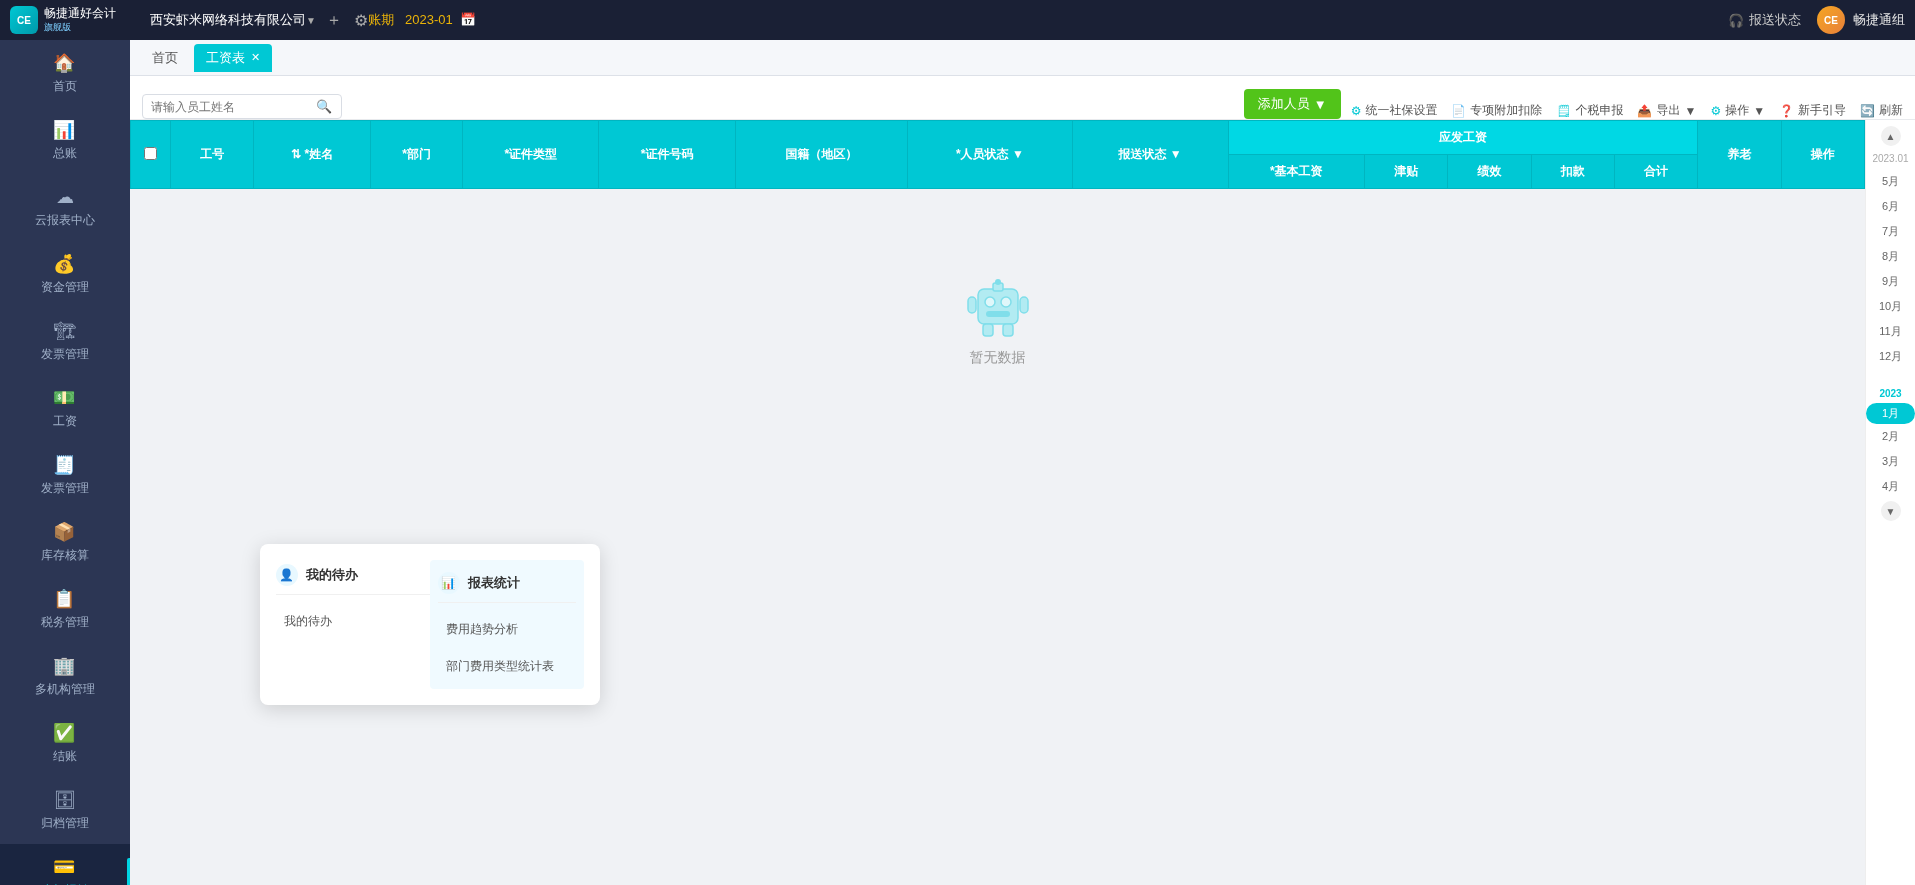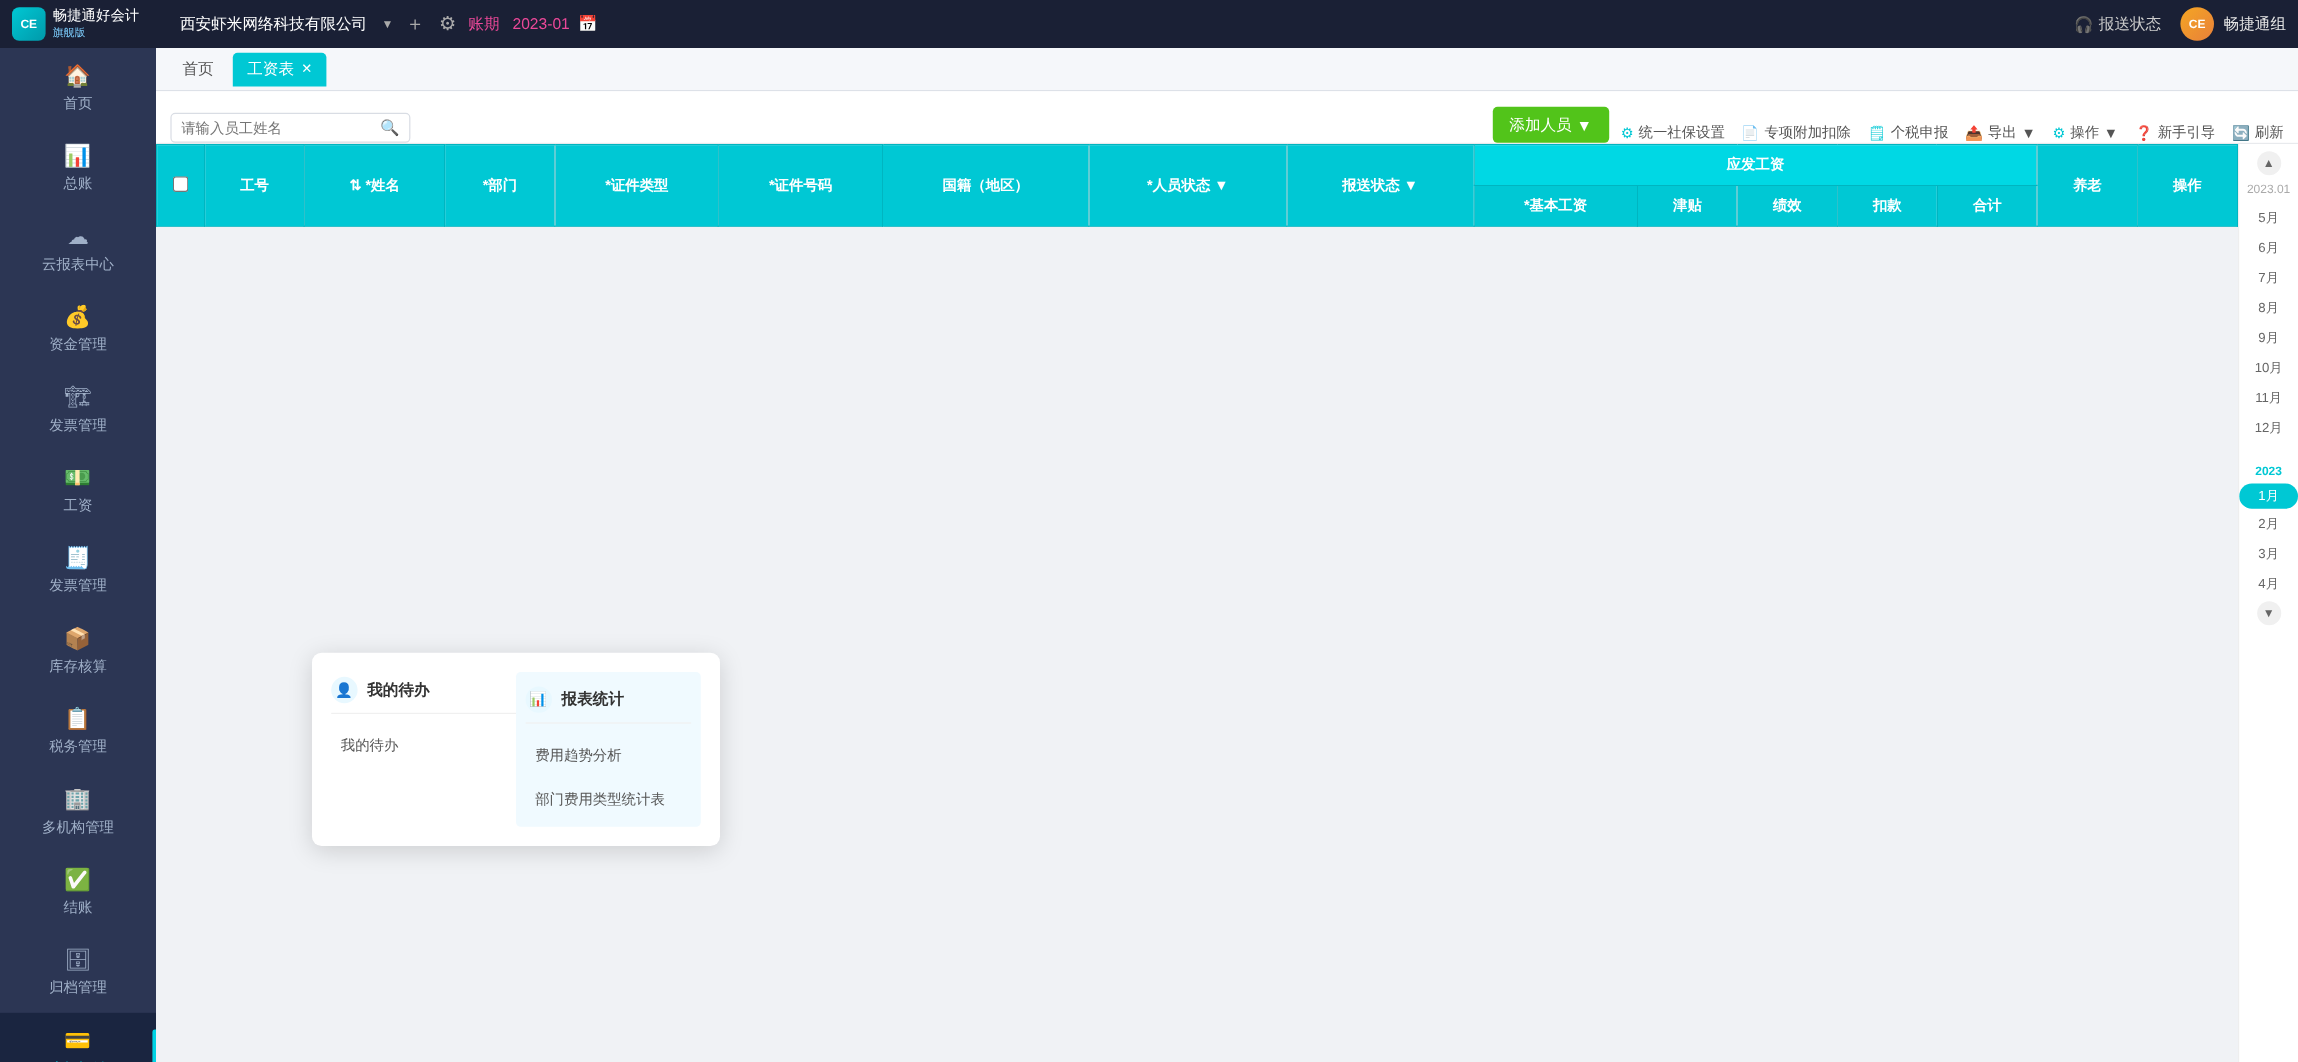--- a/index.html
+++ b/index.html
@@ -30,7 +30,7 @@
     .logo-text { color: white; font-size: 12px; line-height: 1.2; }
     .logo-sub { color: #7ecfff; font-size: 9px; }
     .company-selector {
-      display: flex; align-items: center; gap: 12px;
+      display: flex; align-items: center; gap: 0;
       color: white; font-size: 13px; margin-left: 10px;
       cursor: pointer;
     }

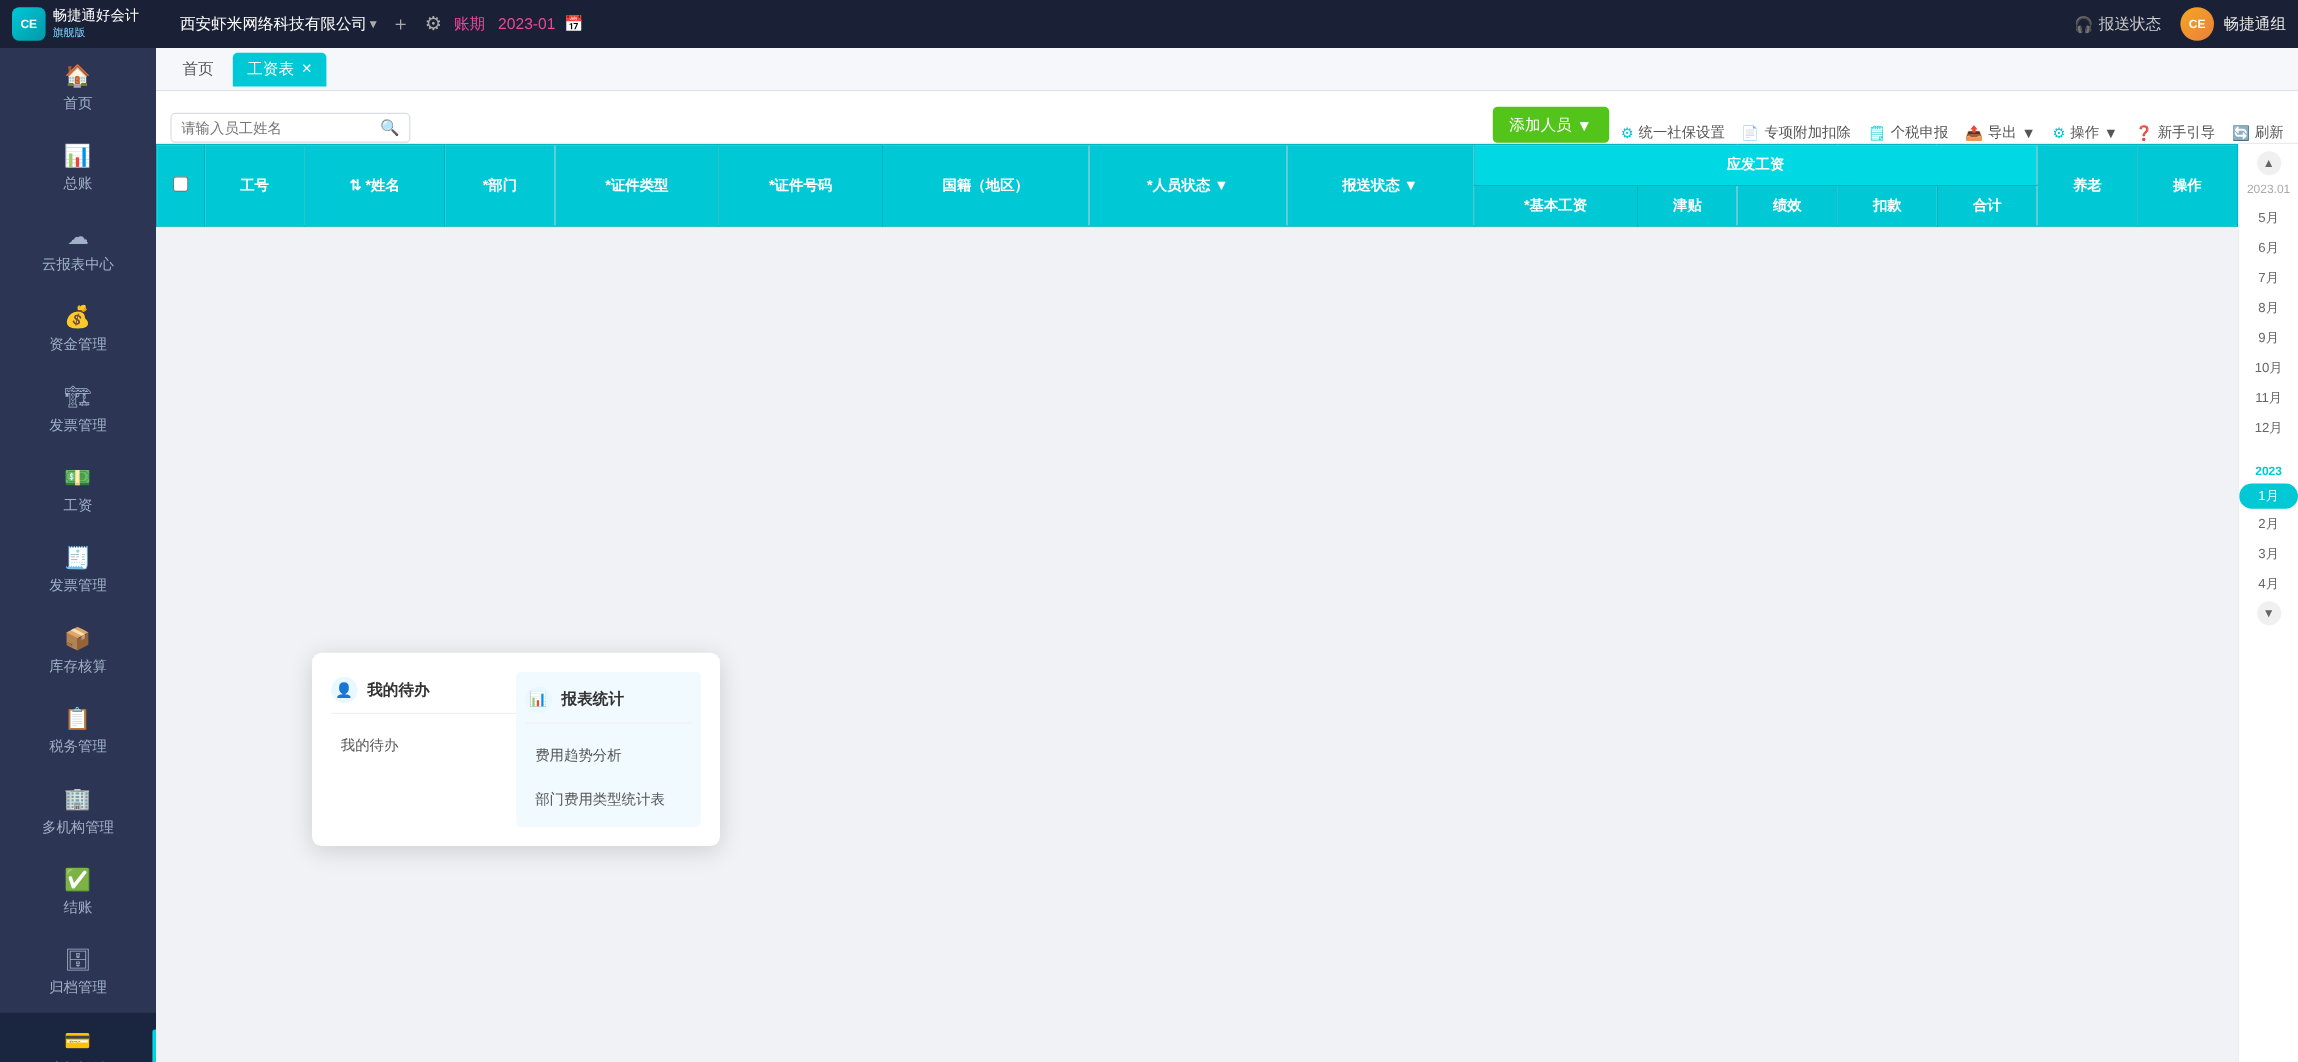--- a/index.html
+++ b/index.html
@@ -43,7 +43,7 @@
       color: #aaa; font-size: 16px; cursor: pointer;
       background: none; border: none;
     }
-    .period-label { color: #ec4899; font-size: 13px; margin-left: 10px; }
+    .period-label { color: #eab308; font-size: 13px; }
     .header-right {
       margin-left: auto;
       display: flex; align-items: center; gap: 16px;

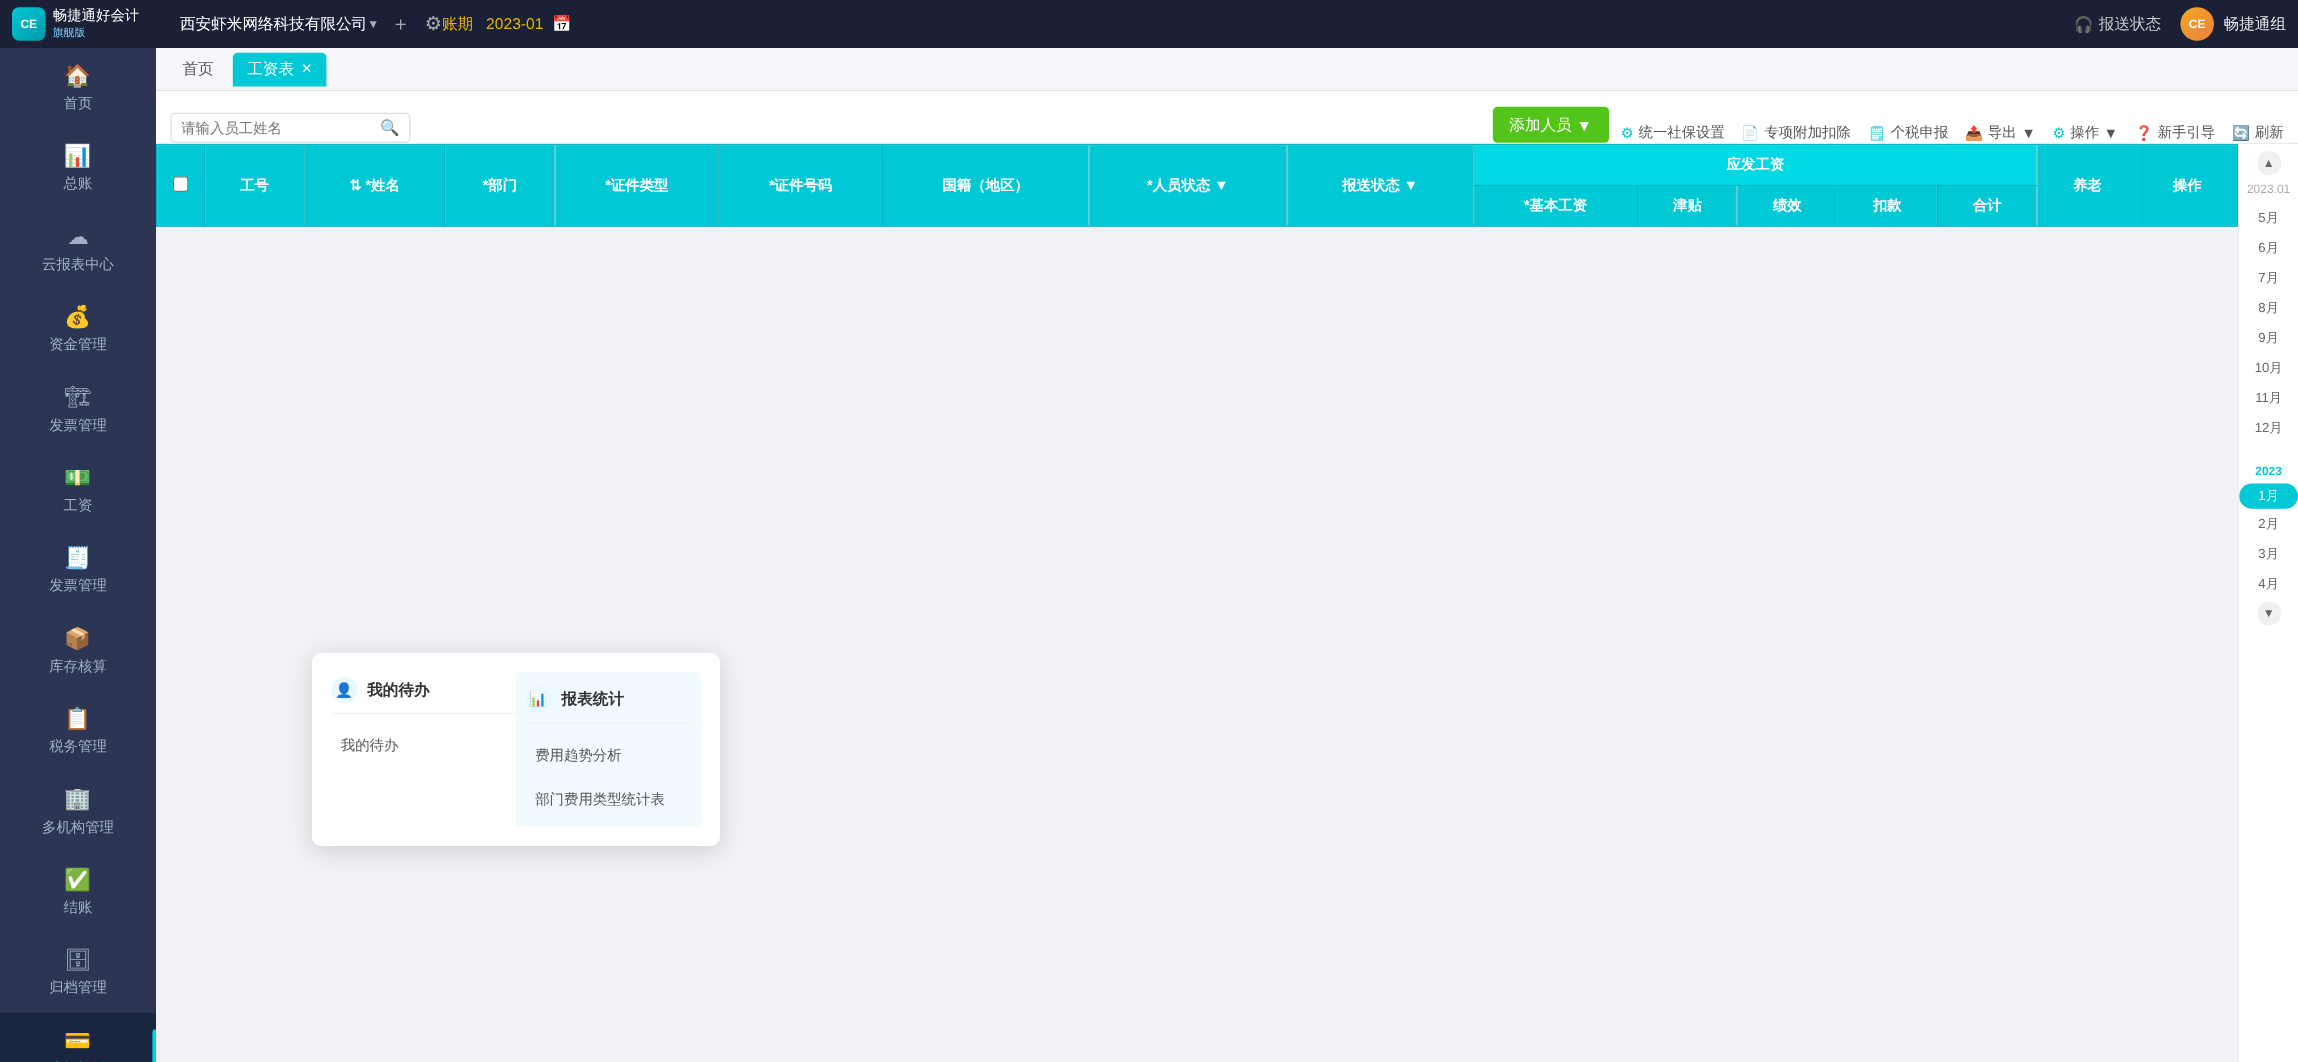--- a/index.html
+++ b/index.html
@@ -501,6 +501,21 @@
           </tbody>
         </table>
 
+        <div class="empty-state">
+          <svg class="robot-svg" viewBox="0 0 80 80">
+            <rect x="20" y="20" width="40" height="35" rx="6" fill="#b2ebf2" stroke="#80deea" stroke-width="1.5"></rect>
+            <circle cx="32" cy="33" r="5" fill="#e0f7fa" stroke="#80deea" stroke-width="1.5"></circle>
+            <circle cx="48" cy="33" r="5" fill="#e0f7fa" stroke="#80deea" stroke-width="1.5"></circle>
+            <rect x="28" y="42" width="24" height="6" rx="3" fill="#80deea"></rect>
+            <rect x="35" y="14" width="10" height="8" rx="2" fill="#b2ebf2" stroke="#80deea" stroke-width="1.5"></rect>
+            <circle cx="40" cy="13" r="3" fill="#80deea"></circle>
+            <rect x="10" y="28" width="8" height="16" rx="4" fill="#b2ebf2" stroke="#80deea" stroke-width="1.5"></rect>
+            <rect x="62" y="28" width="8" height="16" rx="4" fill="#b2ebf2" stroke="#80deea" stroke-width="1.5"></rect>
+            <rect x="25" y="55" width="10" height="12" rx="3" fill="#b2ebf2" stroke="#80deea" stroke-width="1.5"></rect>
+            <rect x="45" y="55" width="10" height="12" rx="3" fill="#b2ebf2" stroke="#80deea" stroke-width="1.5"></rect>
+          </svg>
+          <span>暂无数据</span>
+        </div>
 
         <div class="popup-menu">
           <div class="popup-col">

